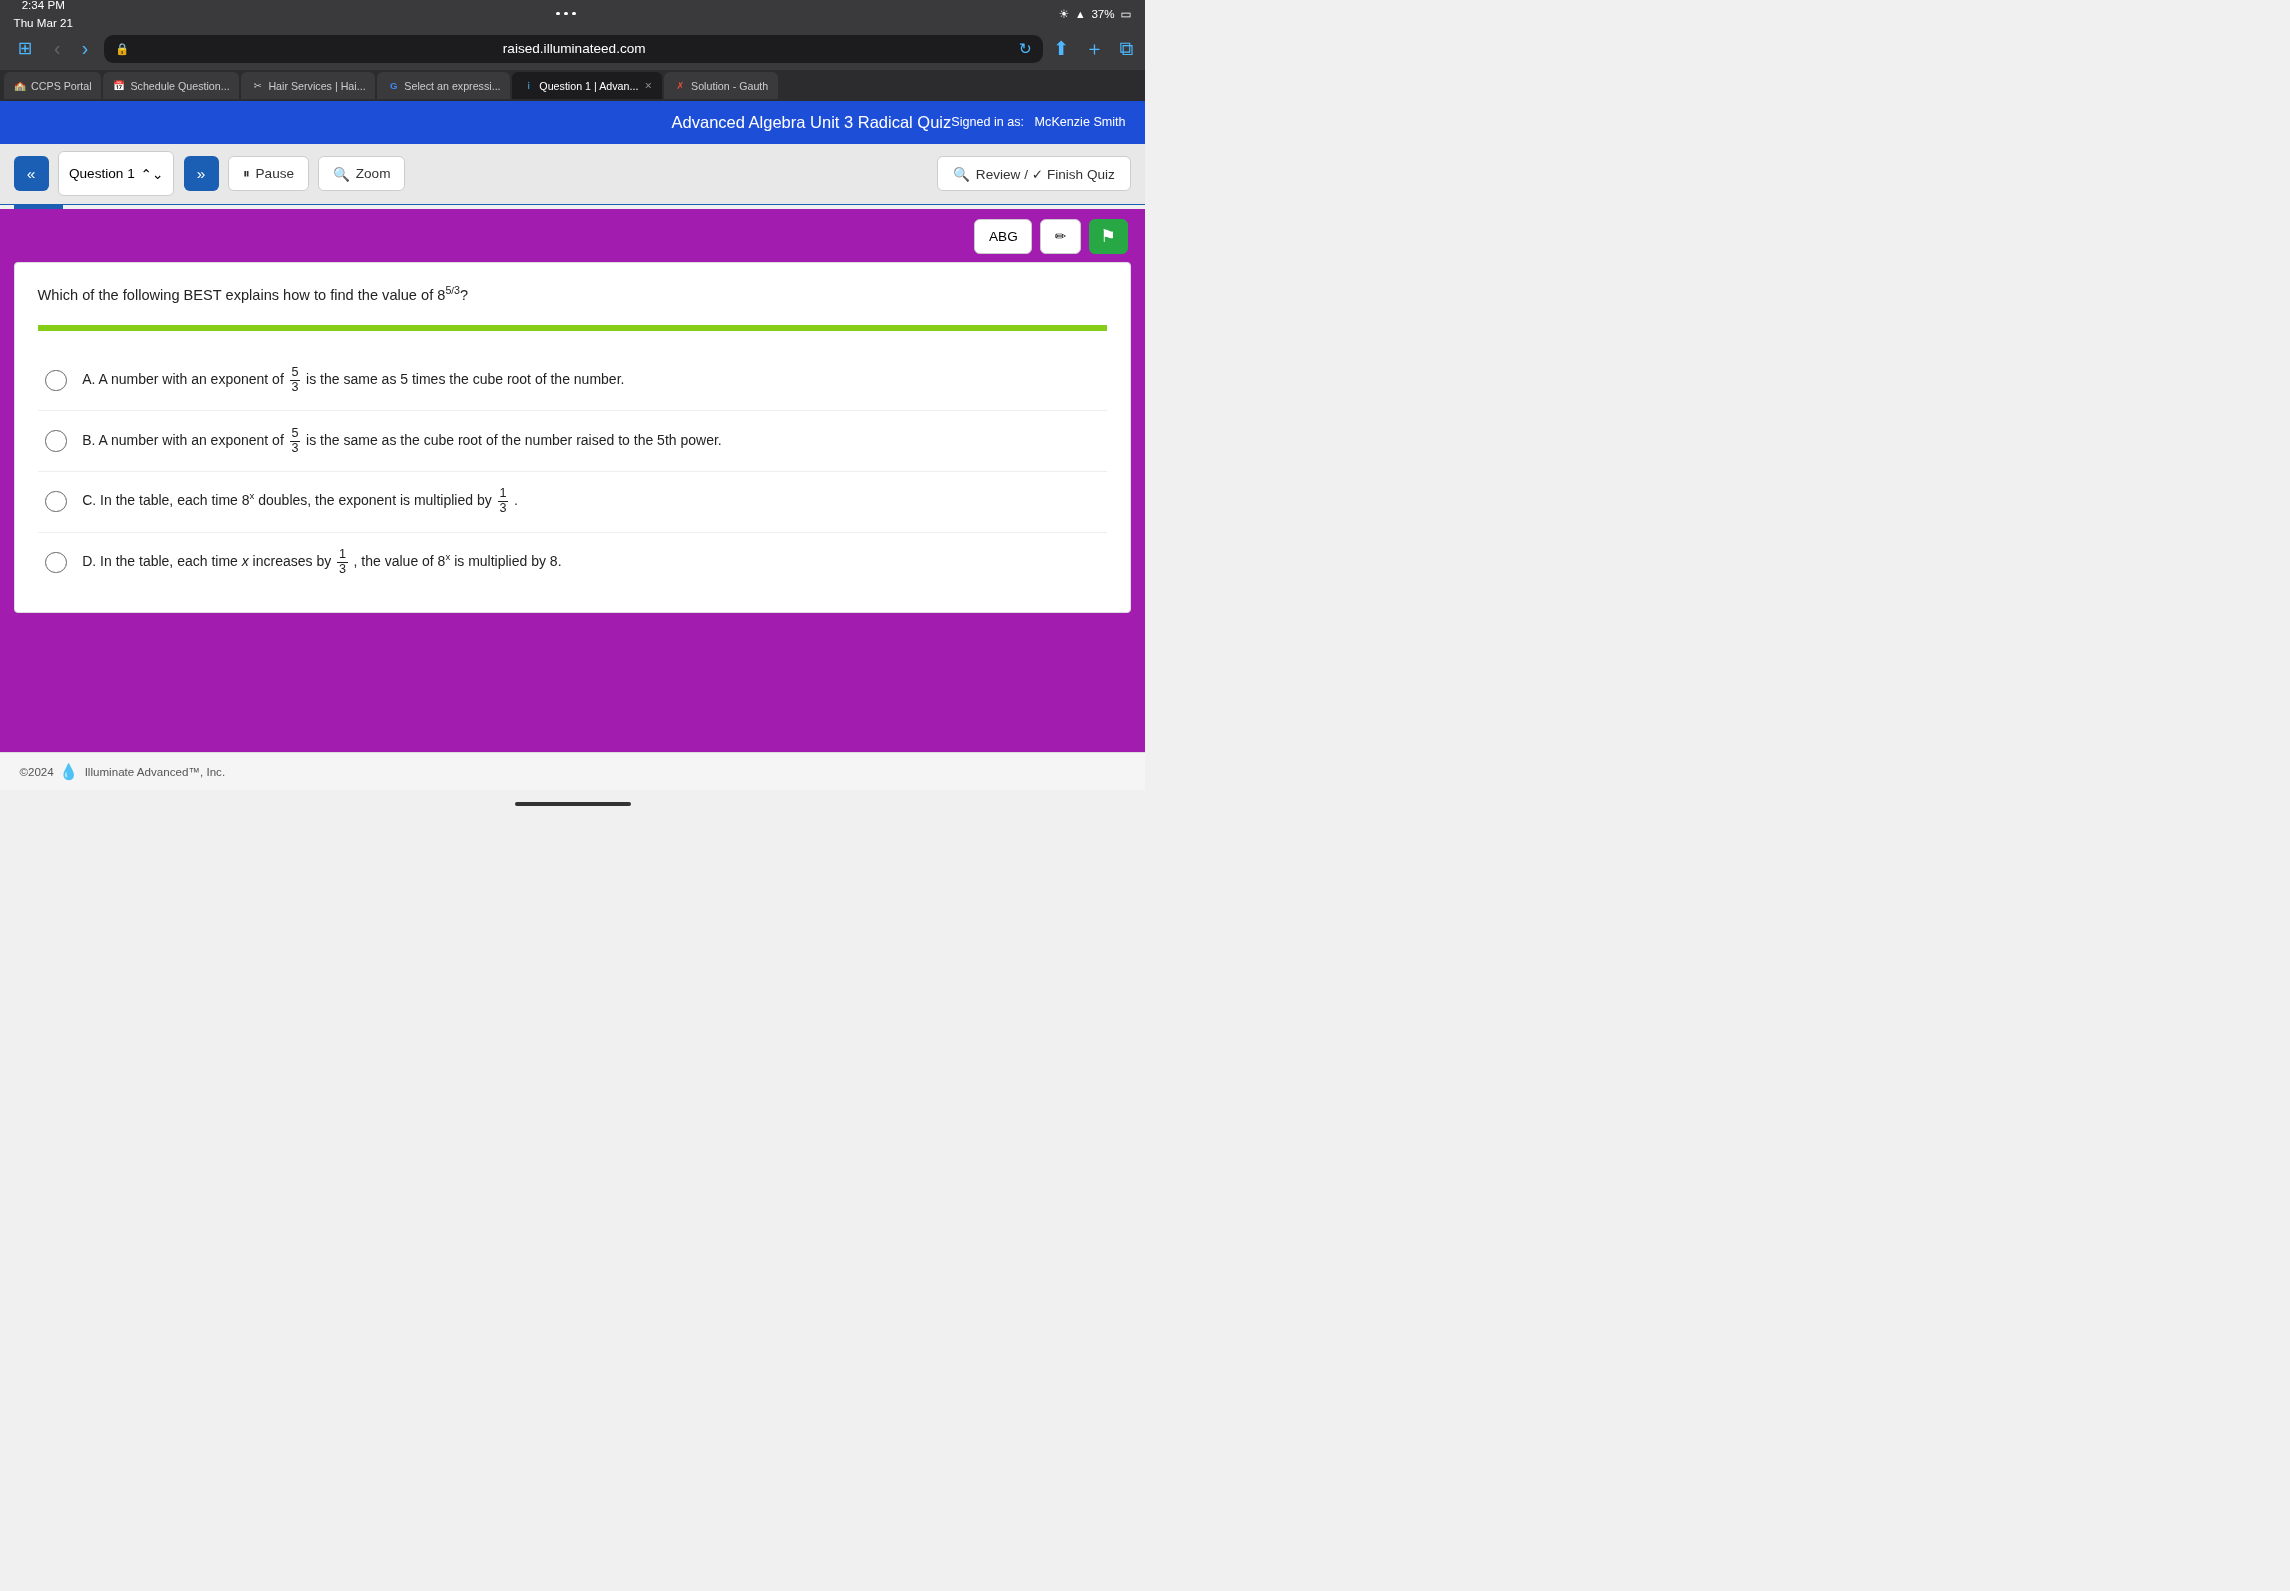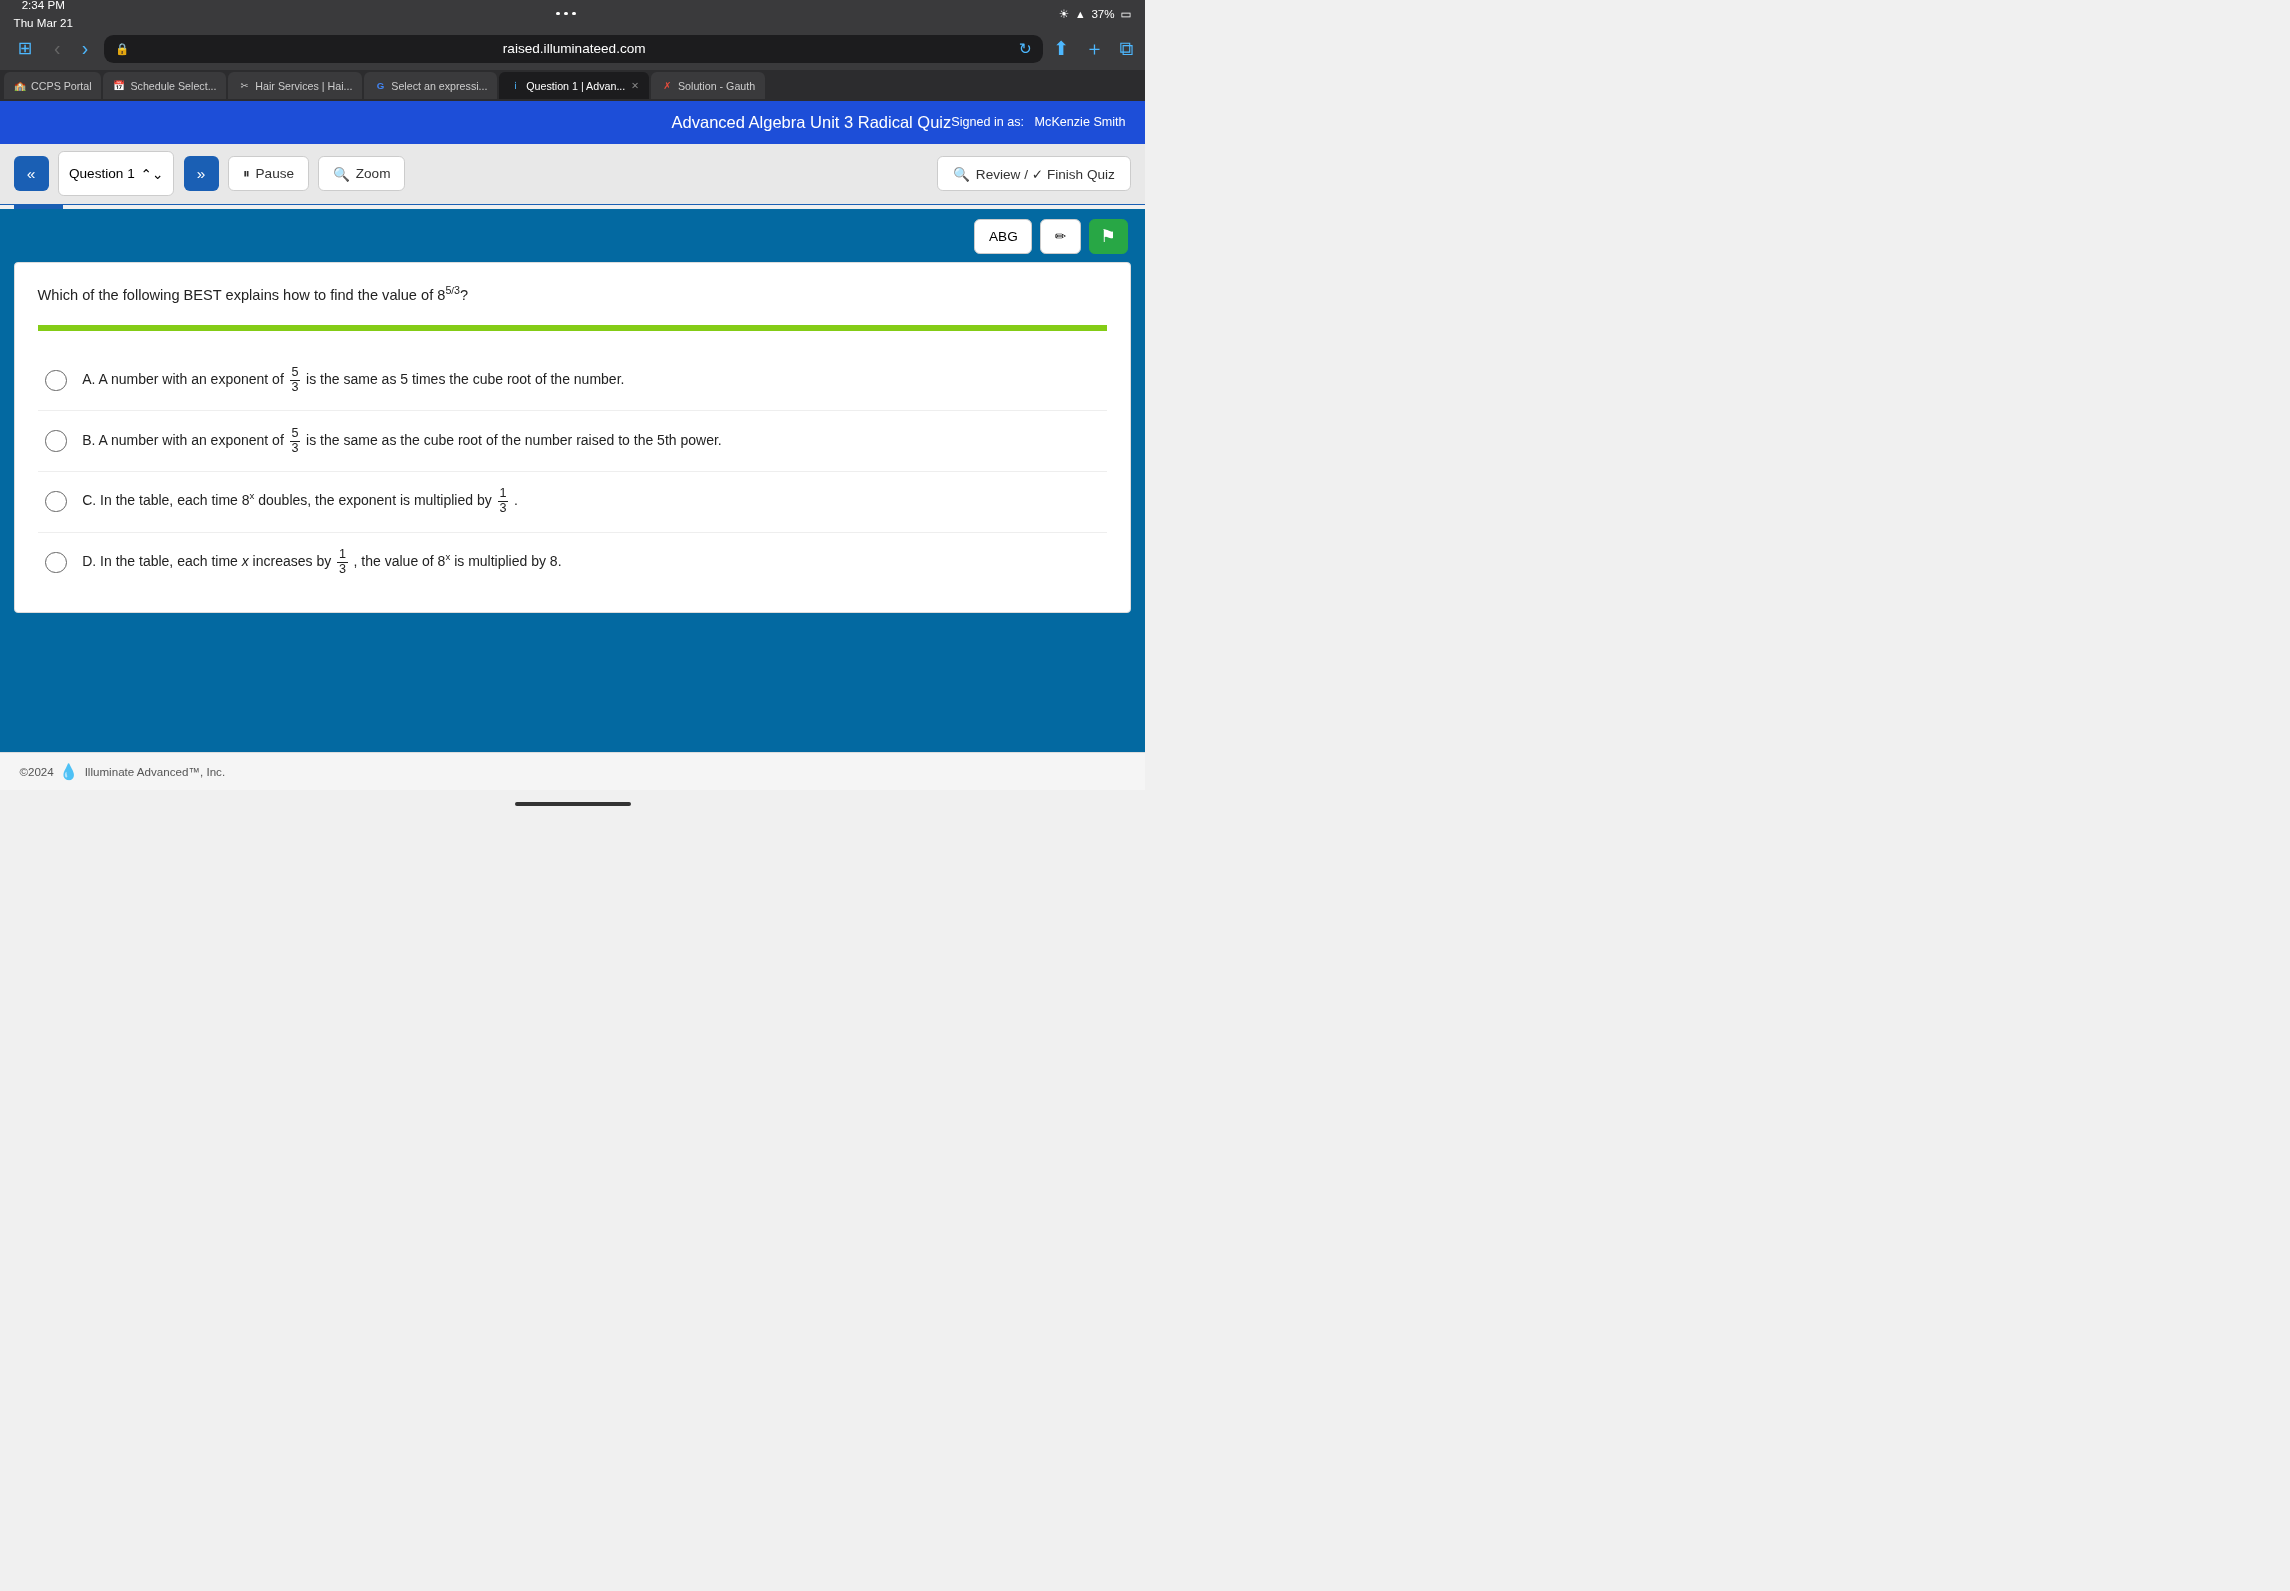--- a/index.html
+++ b/index.html
@@ -324,7 +324,7 @@
   </div>
   <div class="tab">
     <span class="tab-favicon">📅</span>
-    <span>Schedule Select...</span>
+    <span>Schedule Question...</span>
   </div>
   <div class="tab">
     <span class="tab-favicon">✂</span>

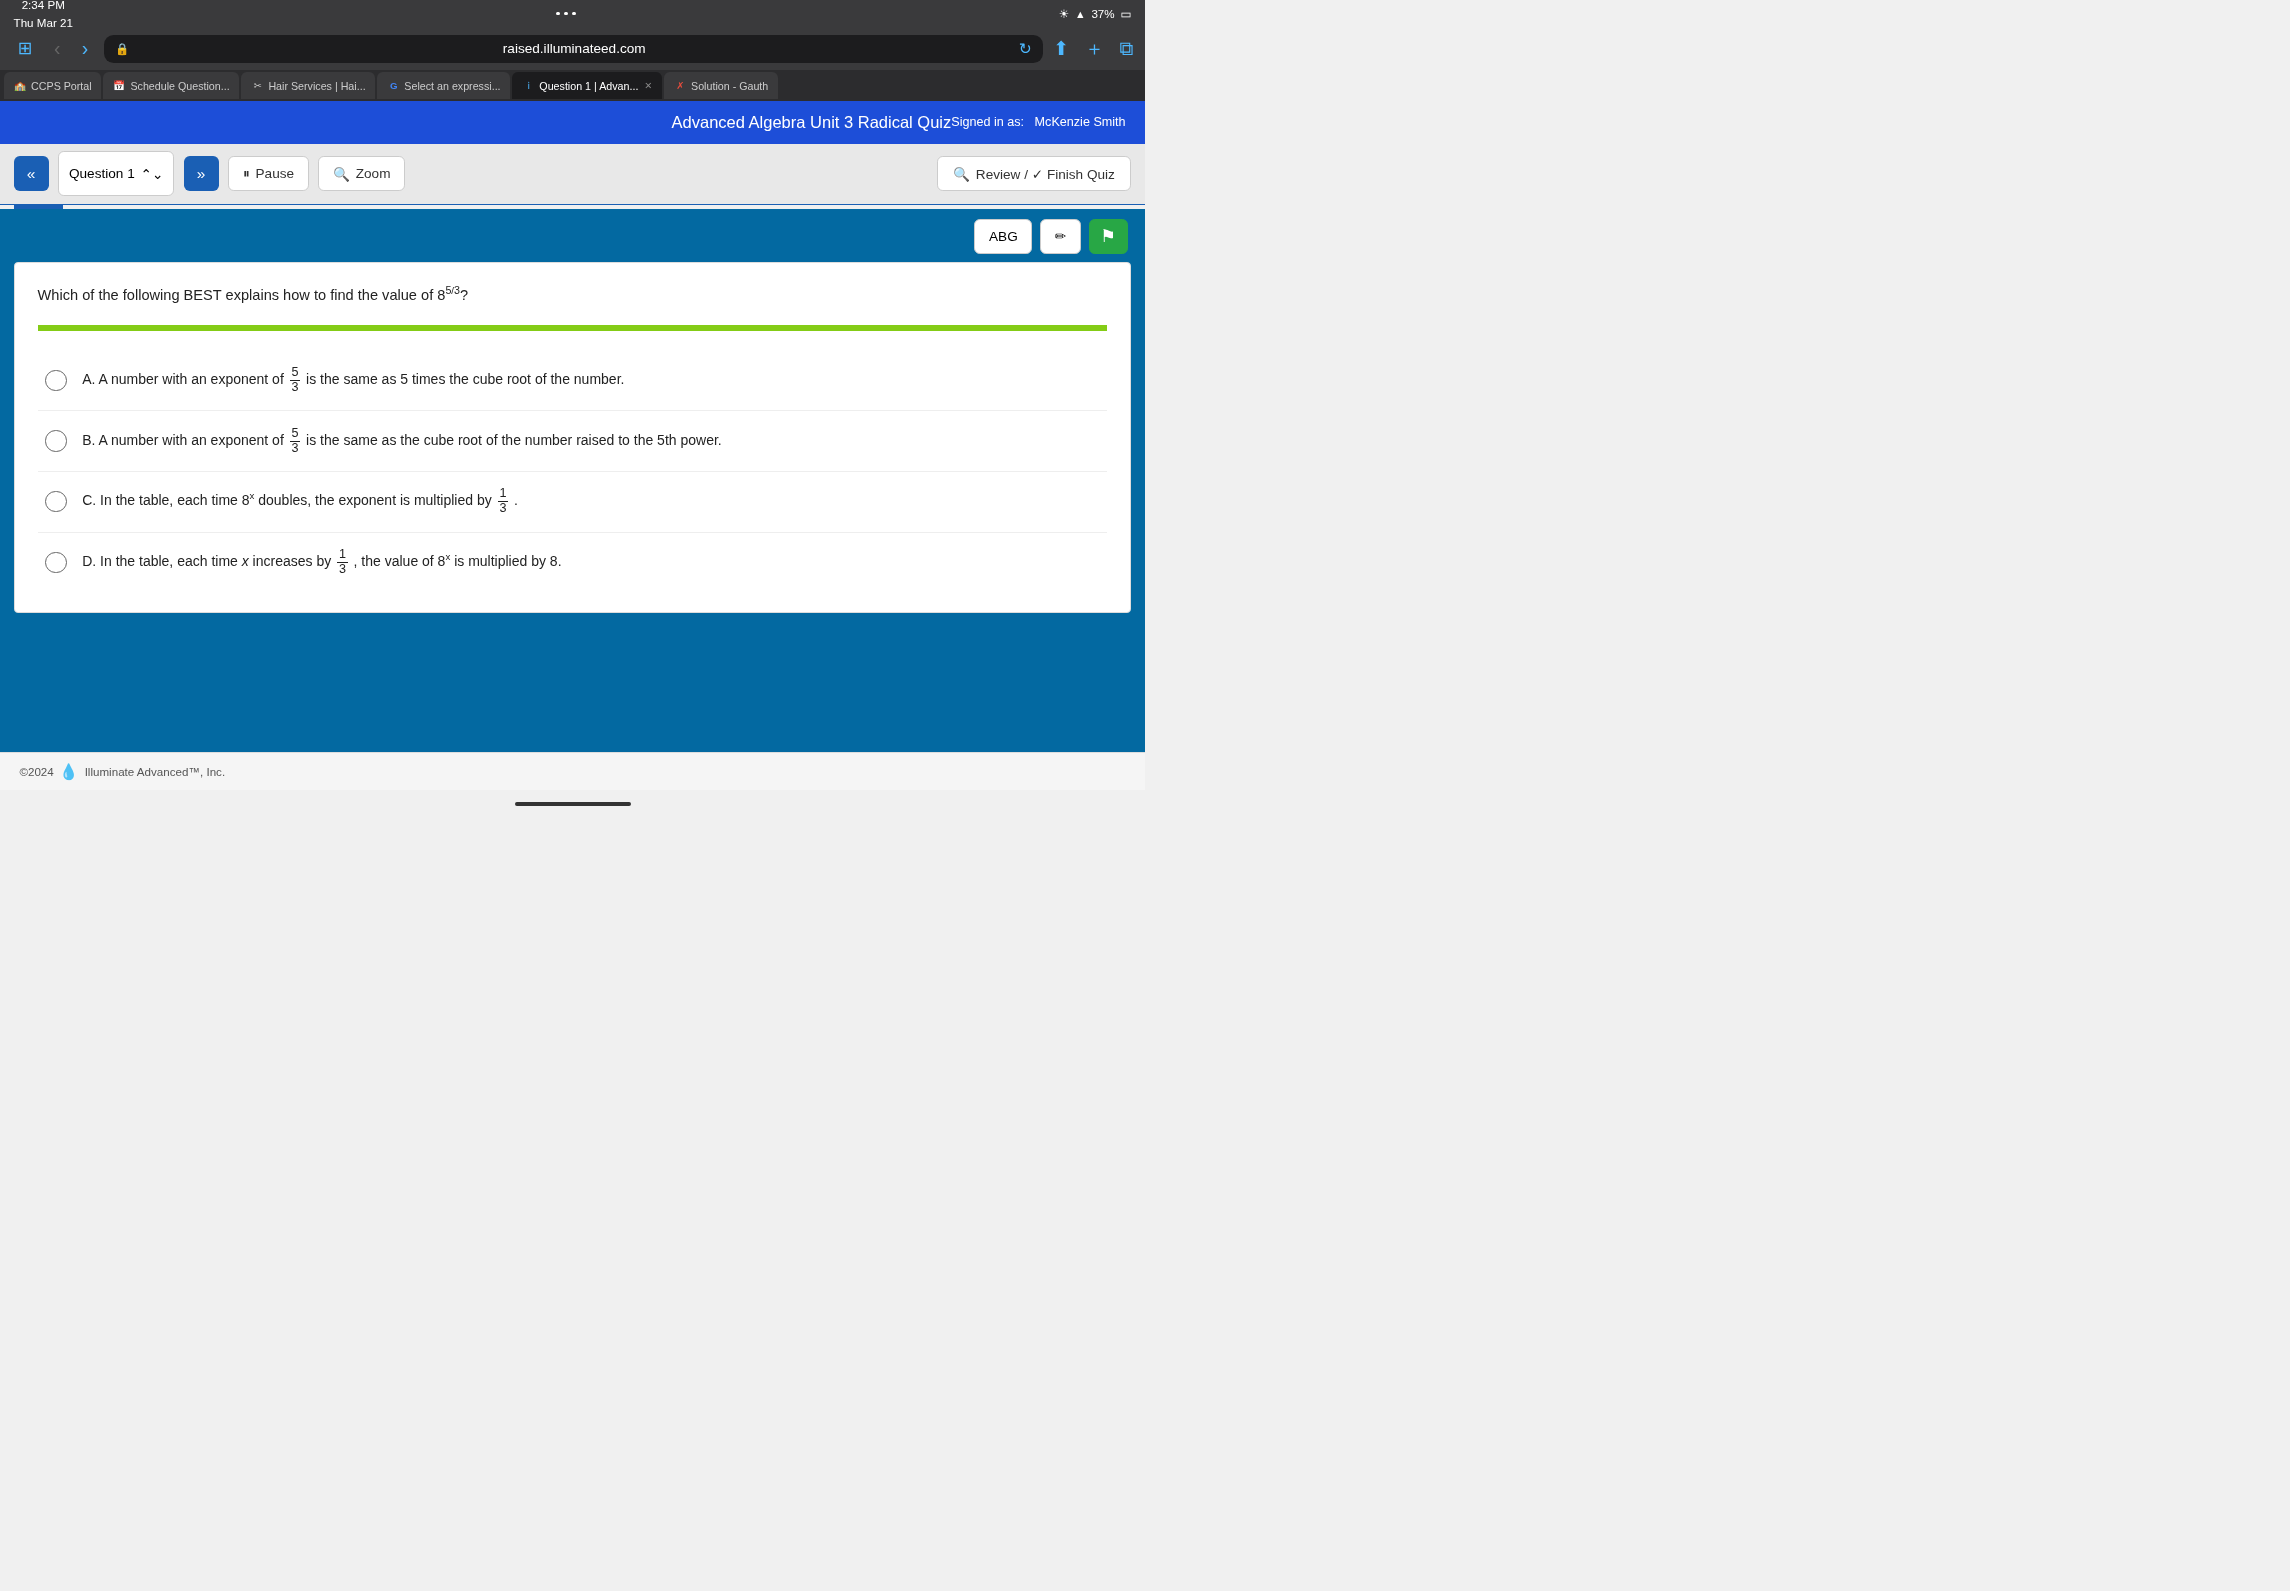--- a/index.html
+++ b/index.html
@@ -171,7 +171,7 @@
 
     
     .question-area {
-      background: #0369a1;
+      background: #a21caf;
       padding: 9.7px 13.6px 9.7px;
       min-height: 543px;
     }

